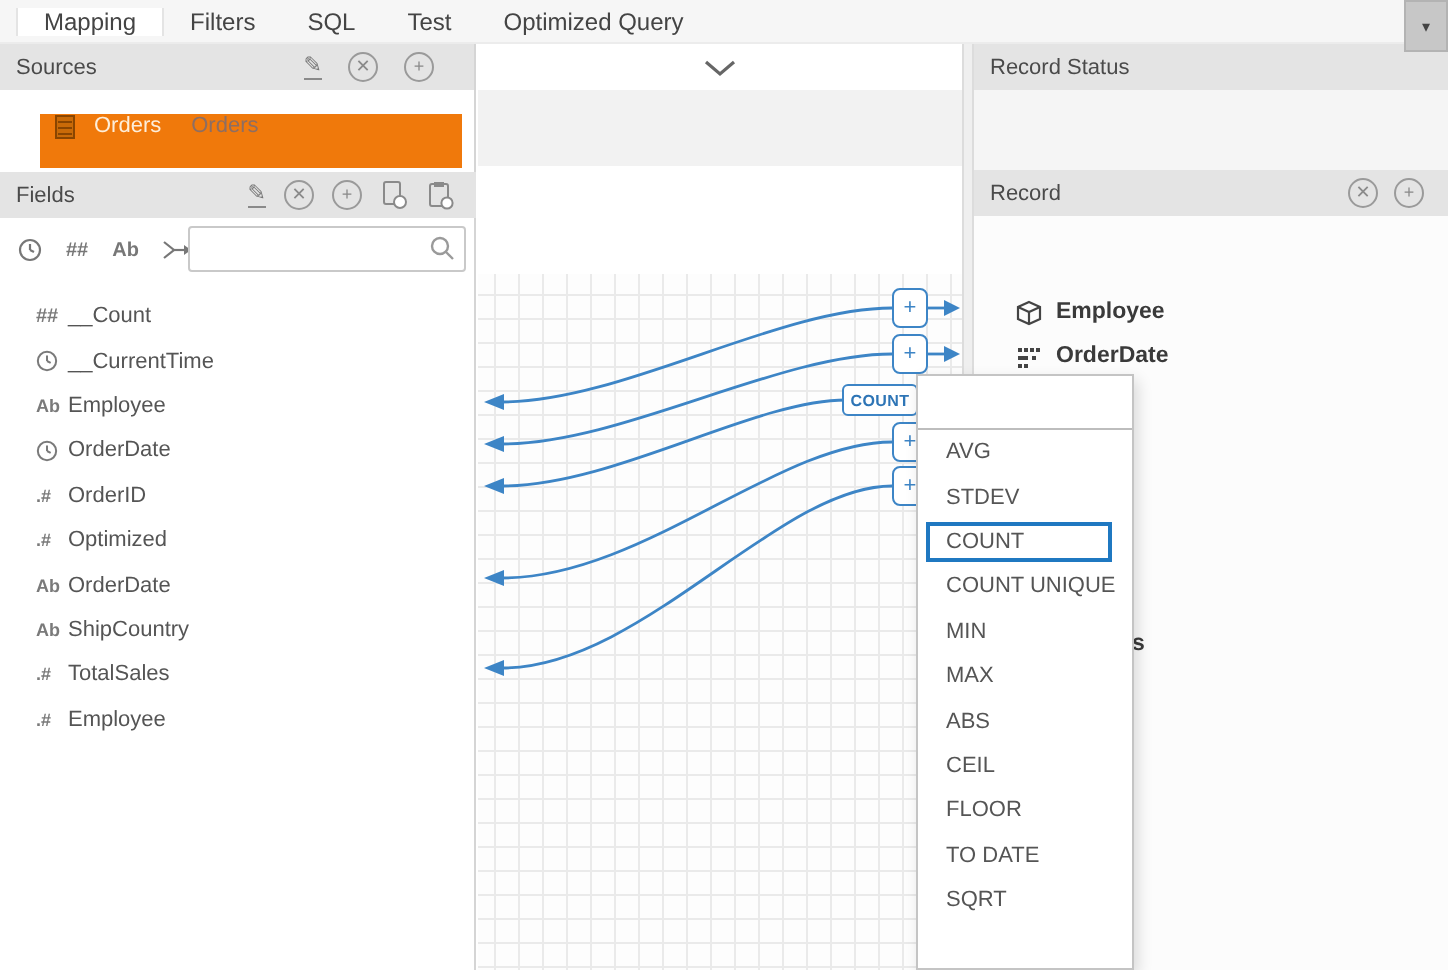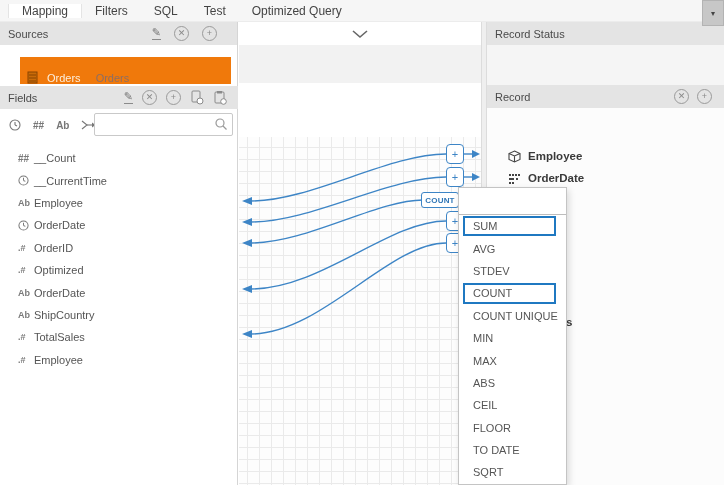--- a/index.html
+++ b/index.html
@@ -21,7 +21,7 @@
 
   
   .left { position:absolute; left:0; top:22px; width:238px; height:463px; background:#fff; border-right:1px solid #d5d5d5; }
-  .orders-row { position:absolute; left:20px; top:35px; width:211px; height:27px; background:#F0790B; display:flex; align-items:flex-end; padding-left:7px; gap:7px; }
+  .orders-row { position:absolute; left:20px; top:35px; width:211px; height:27px; background:#F0790B; display:flex; align-items:flex-start; padding-left:7px; gap:7px; }
   .orders-name { color:#fdeeda; font-size:11px; }
   .orders-alias { color:#8d6e63; font-size:11px; margin-left:8px; }
   .fields-hdr { position:absolute; left:0; top:64px; width:238px; }

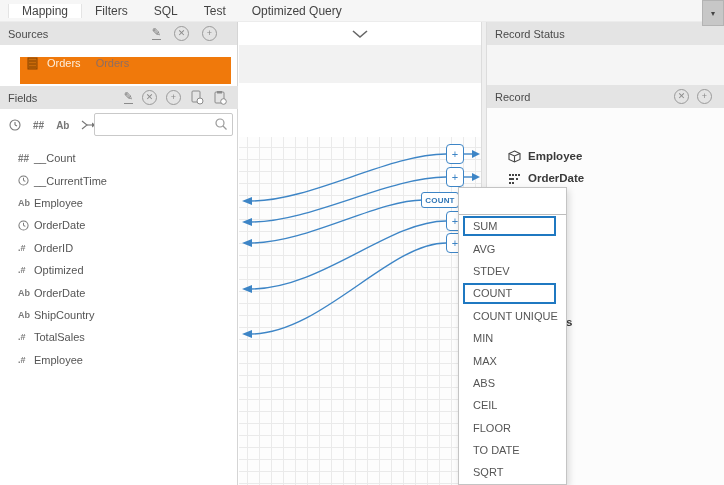--- a/index.html
+++ b/index.html
@@ -283,7 +283,6 @@
 
 <div class="menu">
   <div class="menu-head"></div>
-  <div class="mi boxed">SUM</div>
   <div class="mi">AVG</div>
   <div class="mi">STDEV</div>
   <div class="mi boxed">COUNT</div>

